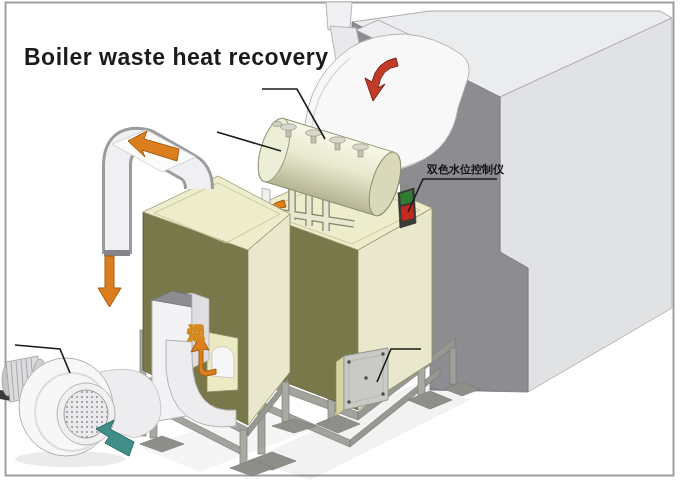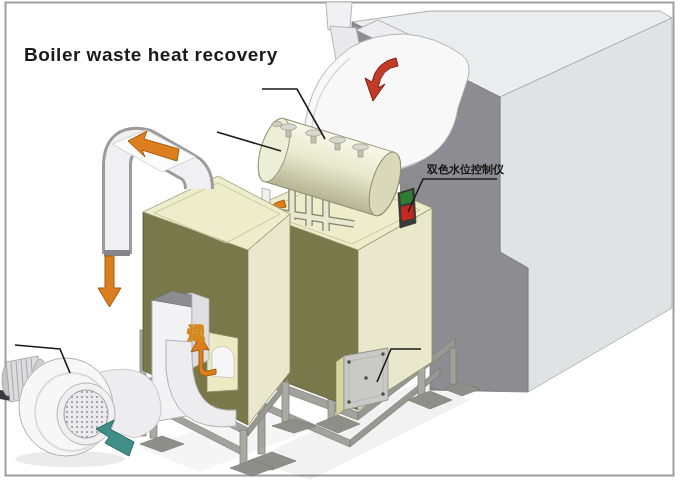--- a/index.html
+++ b/index.html
@@ -7,7 +7,7 @@
          font-family:"Liberation Sans","DejaVu Sans",sans-serif;}
   #art{position:absolute;left:0;top:0;}
   .txt{position:absolute;margin:0;}
-  #title{left:24px;top:44px;font-size:19px;font-weight:bold;letter-spacing:.5px;white-space:nowrap;}
+  #title{left:24px;top:44px;font-size:23px;font-weight:bold;letter-spacing:.5px;white-space:nowrap;}
   #gauge-label{left:427px;top:162px;font-size:11px;font-weight:bold;white-space:nowrap;}
   #fluegas-label{left:184px;top:264px;width:22px;font-size:18px;font-weight:bold;line-height:1.14;
                  word-break:break-all;text-align:center;writing-mode:vertical-rl;text-orientation:upright;height:92px;}

